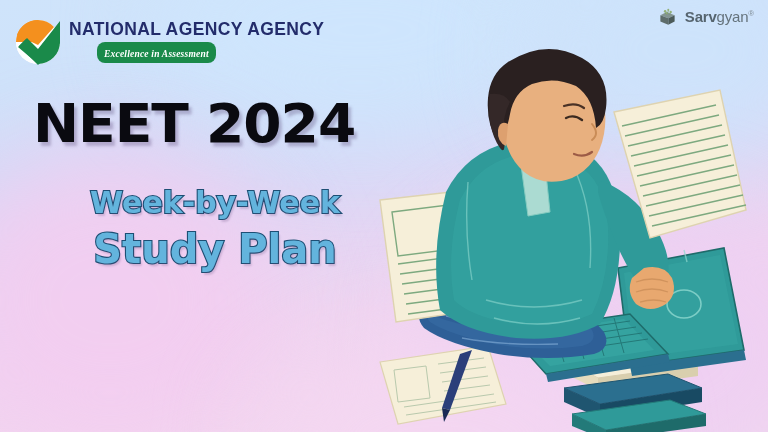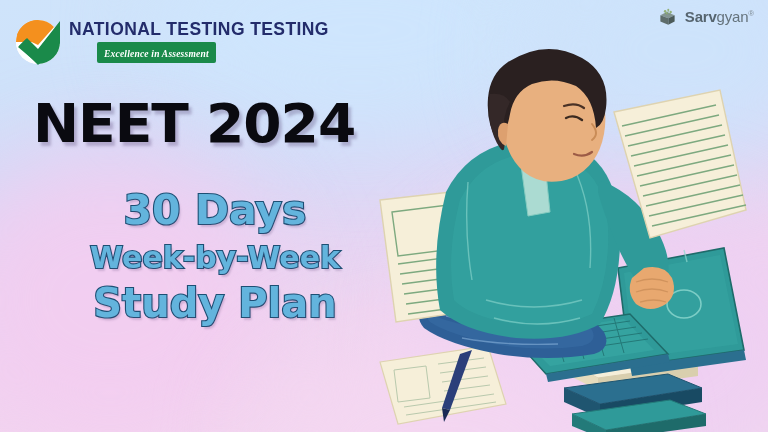--- a/index.html
+++ b/index.html
@@ -341,7 +341,7 @@
       </svg>
     </span>
     <span class="nta-text">
-      <span class="nta-name">NATIONAL TESTING TESTING</span>
+      <span class="nta-name">NATIONAL AGENCY AGENCY</span>
       <span class="nta-tagline-wrap">
         <span class="nta-tagline">Excellence in Assessment</span>
       </span>

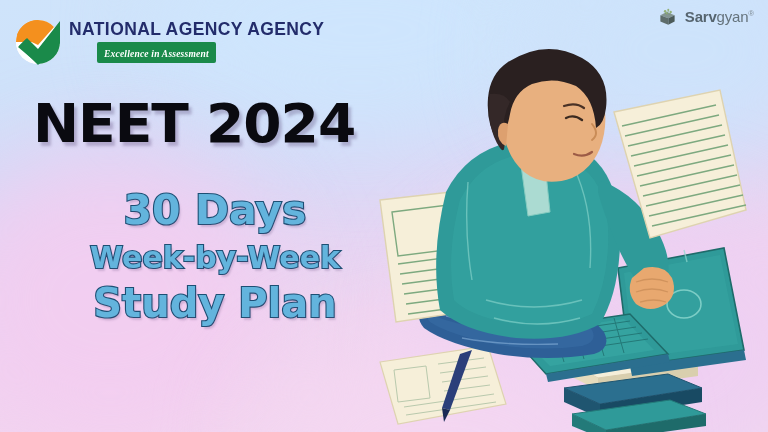--- a/index.html
+++ b/index.html
@@ -65,7 +65,7 @@
     margin-top: 3px;
     margin-left: 28px;
     background: #1a8a4a;
-    border-radius: 2px;
+    border-radius: 8px;
     padding: 2px 7px 3px 7px;
   }
   .nta-tagline {

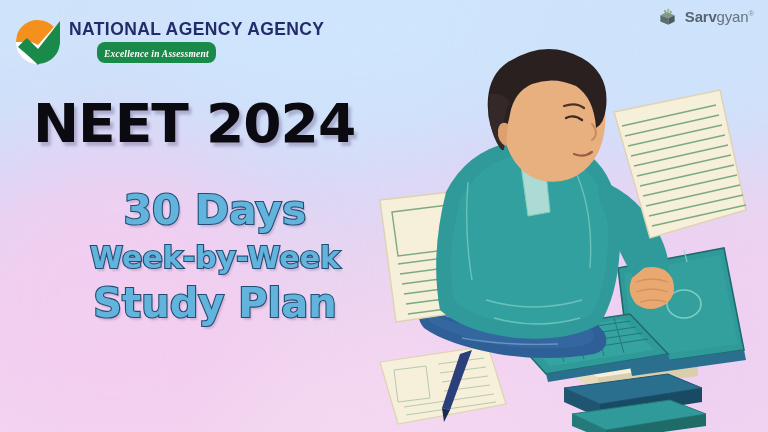--- a/index.html
+++ b/index.html
@@ -373,7 +373,6 @@
   <div class="headline">NEET 2024</div>
 
   <div class="subhead">
-    <div class="subhead-line l1">30 Days</div>
     <div class="subhead-line l2">Week-by-Week</div>
     <div class="subhead-line l3">Study Plan</div>
   </div>

